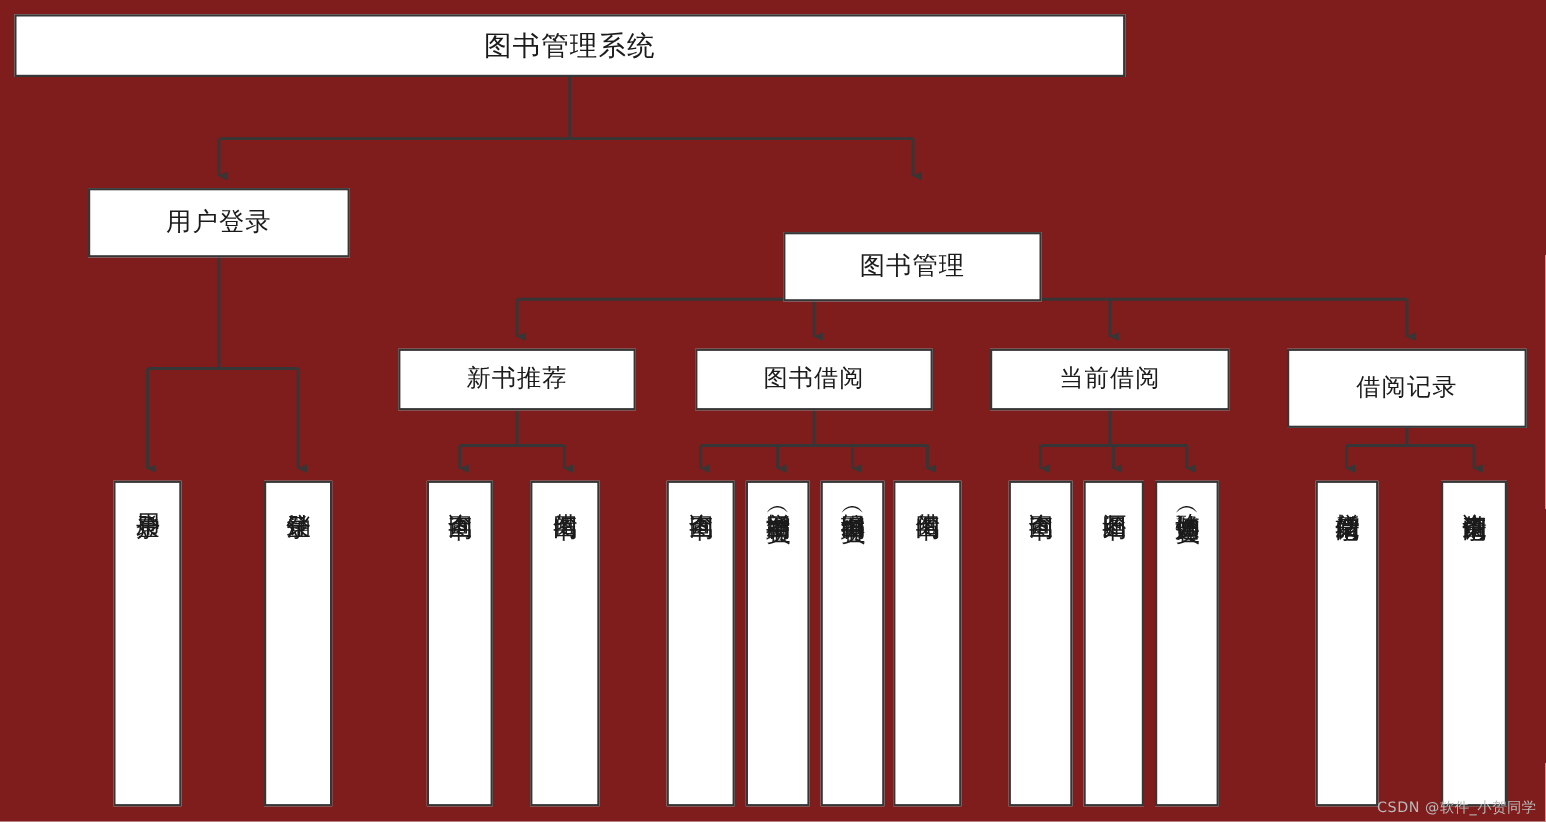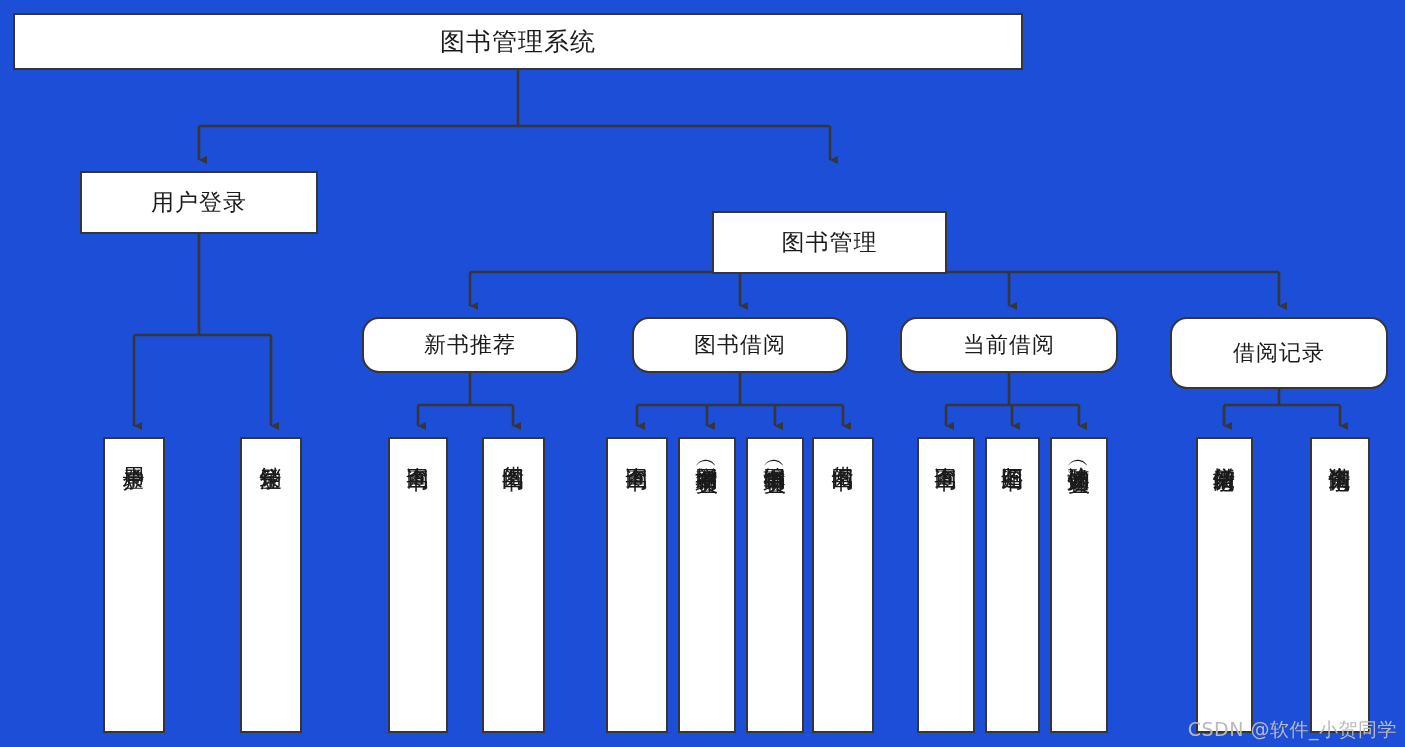--- a/index.html
+++ b/index.html
@@ -15,7 +15,7 @@
     position: relative;
     width: 1405px;
     height: 747px;
-    background: #1d4ed8;
+    background: #7f1d1d;
     overflow: hidden;
   }
   #edges {

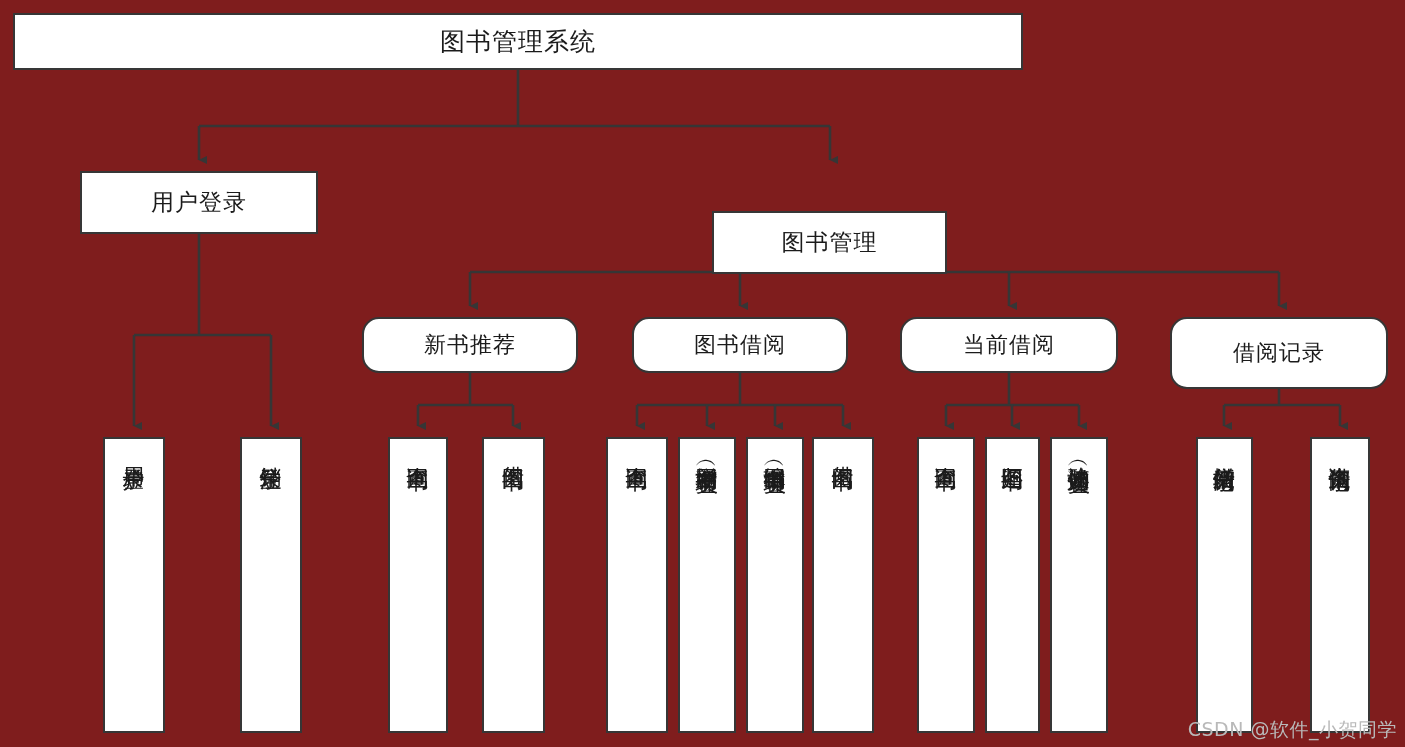--- a/index.html
+++ b/index.html
@@ -44,7 +44,6 @@
   }
   .node.lvl3 {
     font-size: 22px;
-    border-radius: 17px;
   }
   .node.leaf {
     font-size: 22px;

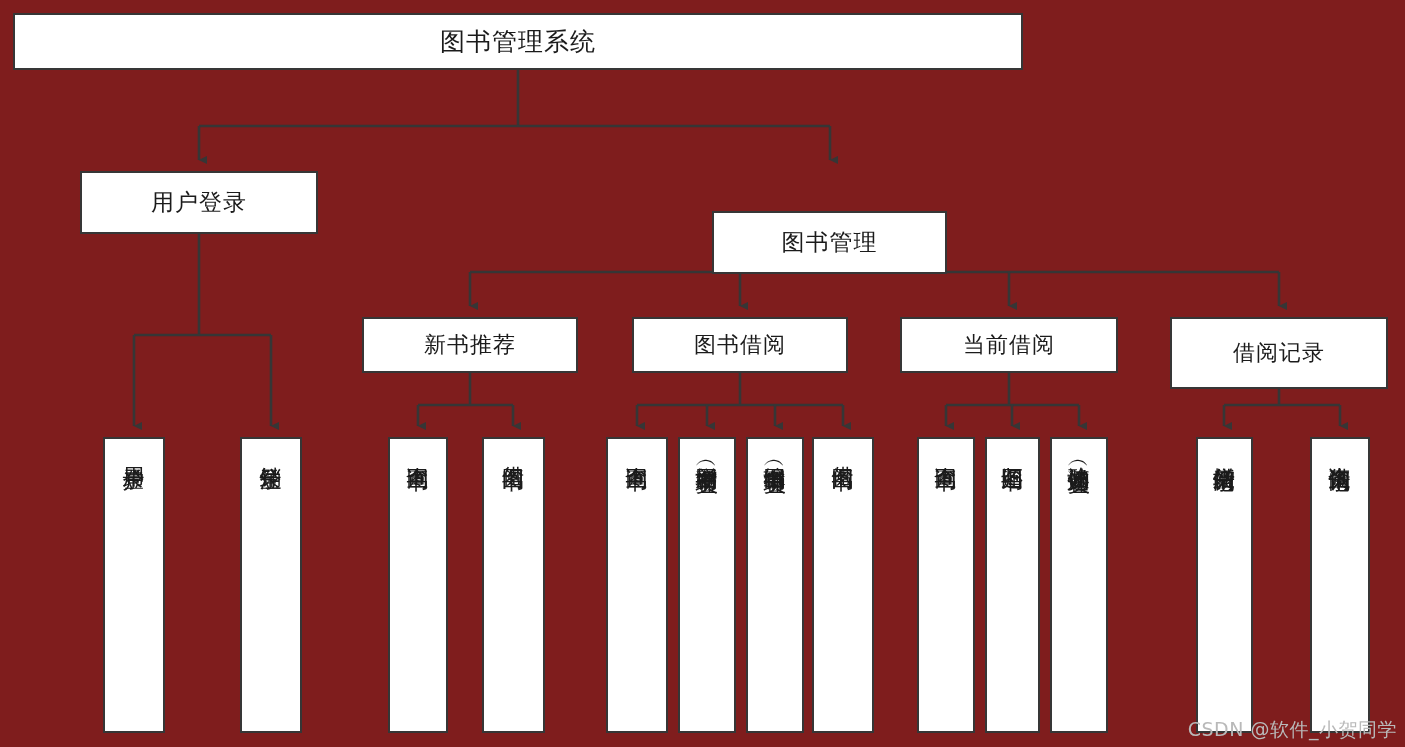--- a/index.html
+++ b/index.html
@@ -67,7 +67,7 @@
     position: absolute;
     right: 8px;
     bottom: 4px;
-    font-size: 19px;
+    font-size: 13px;
     color: #b9b9b9;
     letter-spacing: 0.5px;
     white-space: nowrap;

